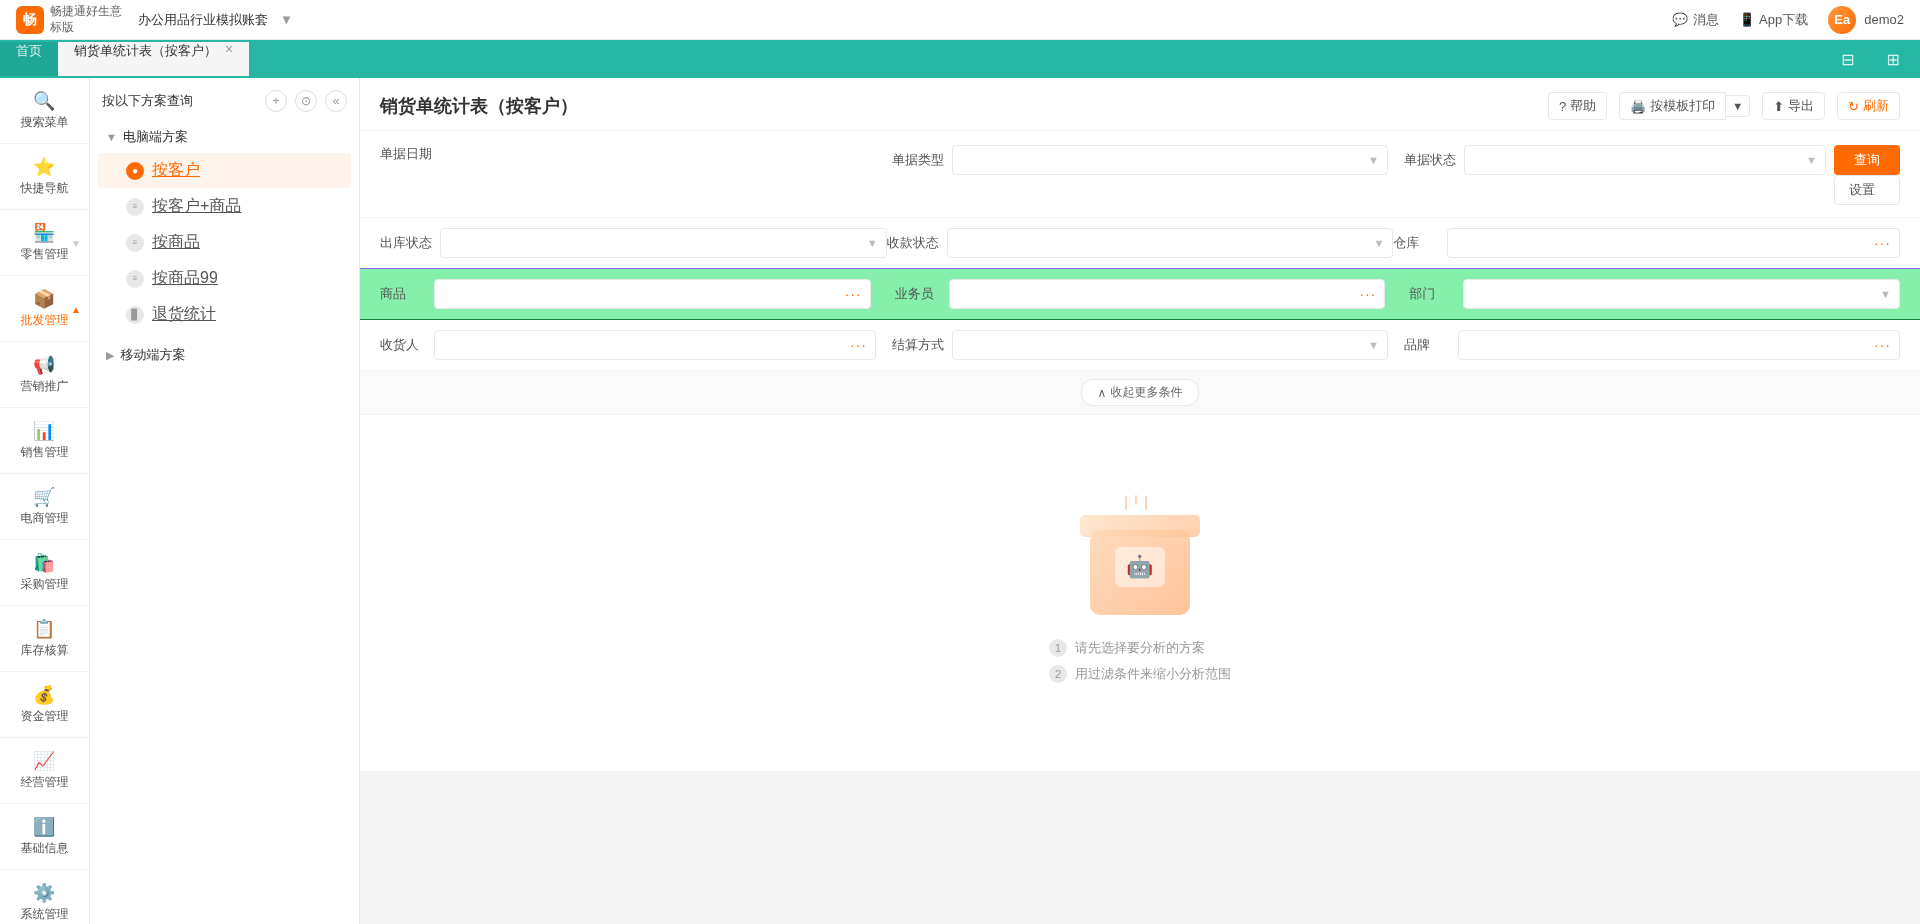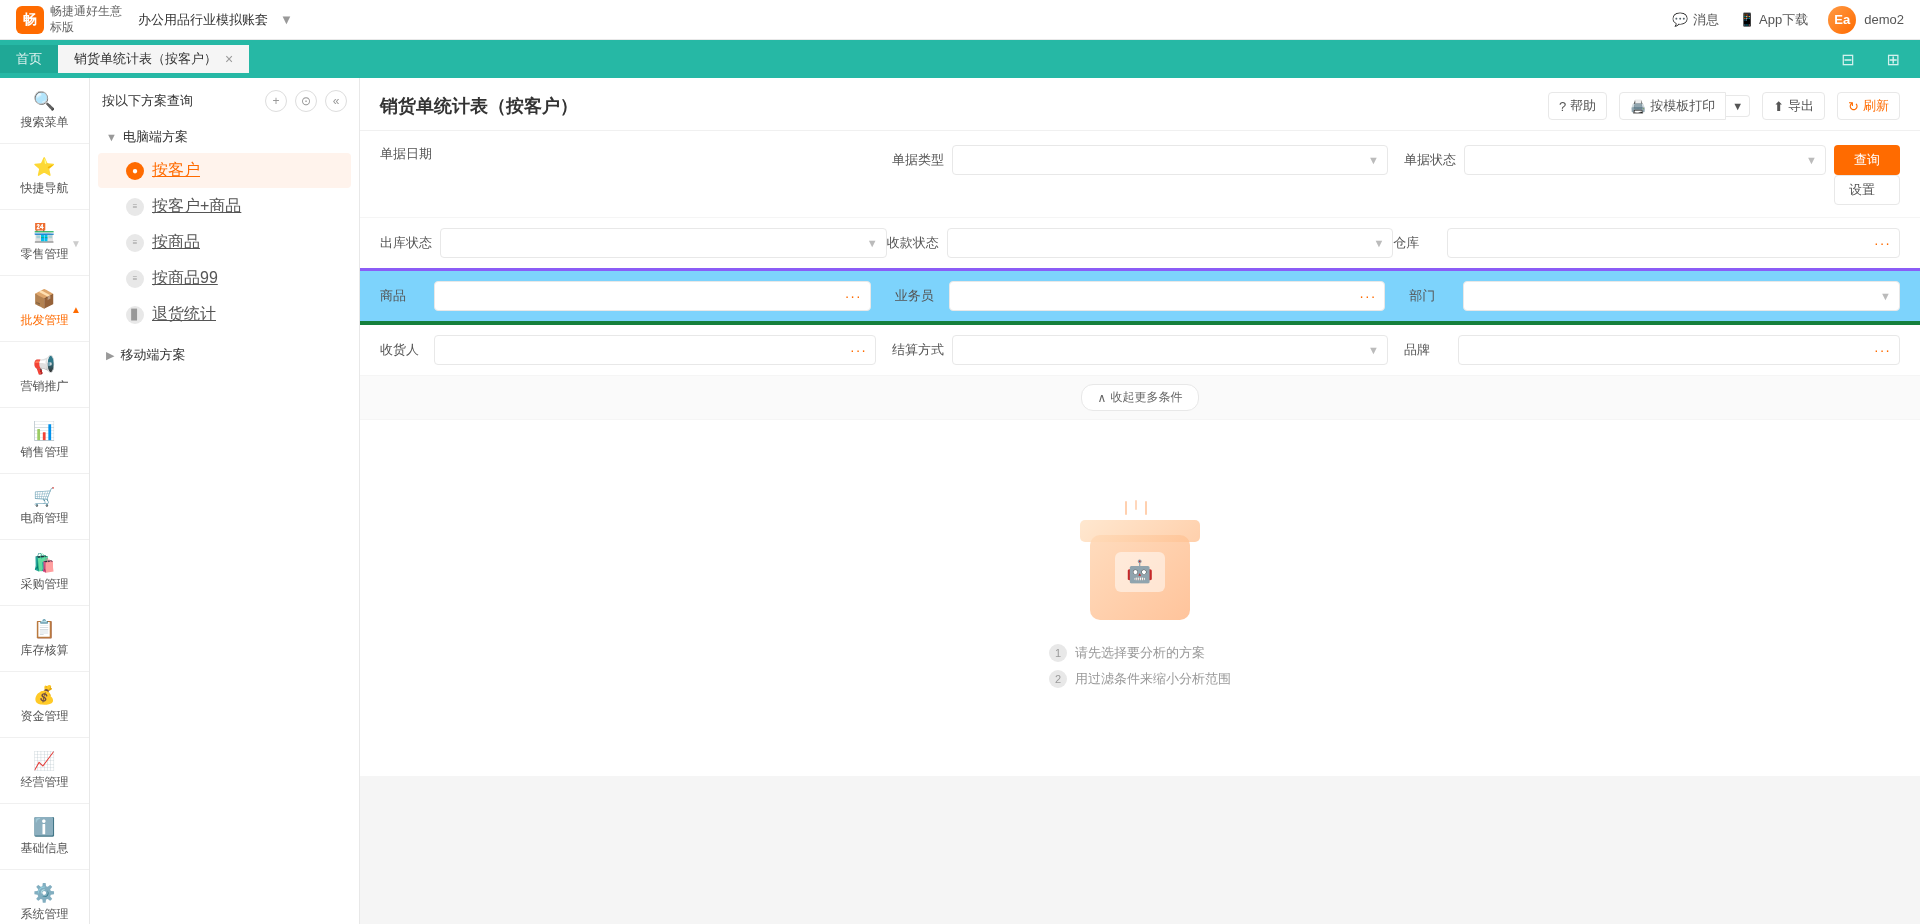--- a/index.html
+++ b/index.html
@@ -69,8 +69,8 @@
       z-index: 99;
     }
     .tab-item {
-      height: 28px;
-      display: flex; align-items: center;
+      height: 34px;
+      display: flex; 
       padding: 0 16px;
       cursor: pointer;
       font-size: 13px;

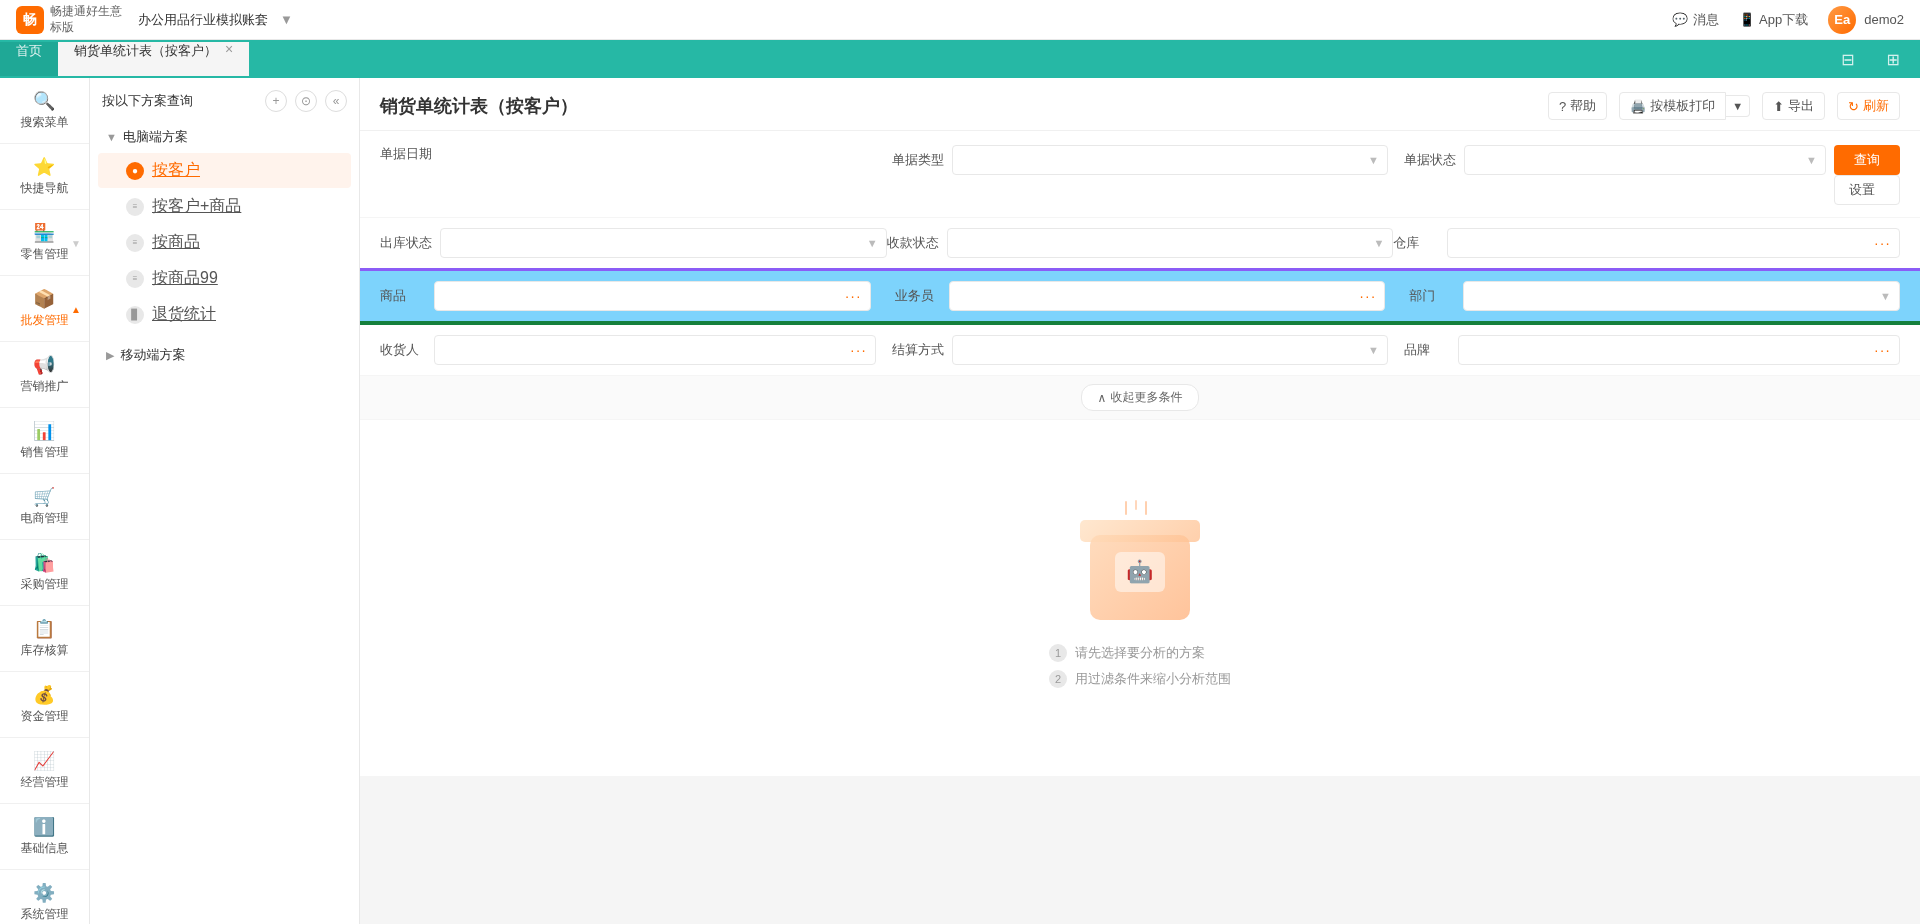--- a/index.html
+++ b/index.html
@@ -565,7 +565,7 @@
         </div>
       </div>
 
-      <div style="display:grid;grid-template-columns:1fr 1fr 1fr;padding:10px 20px;background:#fff;border-bottom:3px solid #8b5cf6;">
+      <div style="display:grid;grid-template-columns:1fr 1fr 1fr;padding:10px 20px;background:#fff;border-bottom:1px solid #8b5cf6;">
         <div class="filter-cell">
           <span class="filter-cell-label">出库状态</span>
           <div class="filter-control">

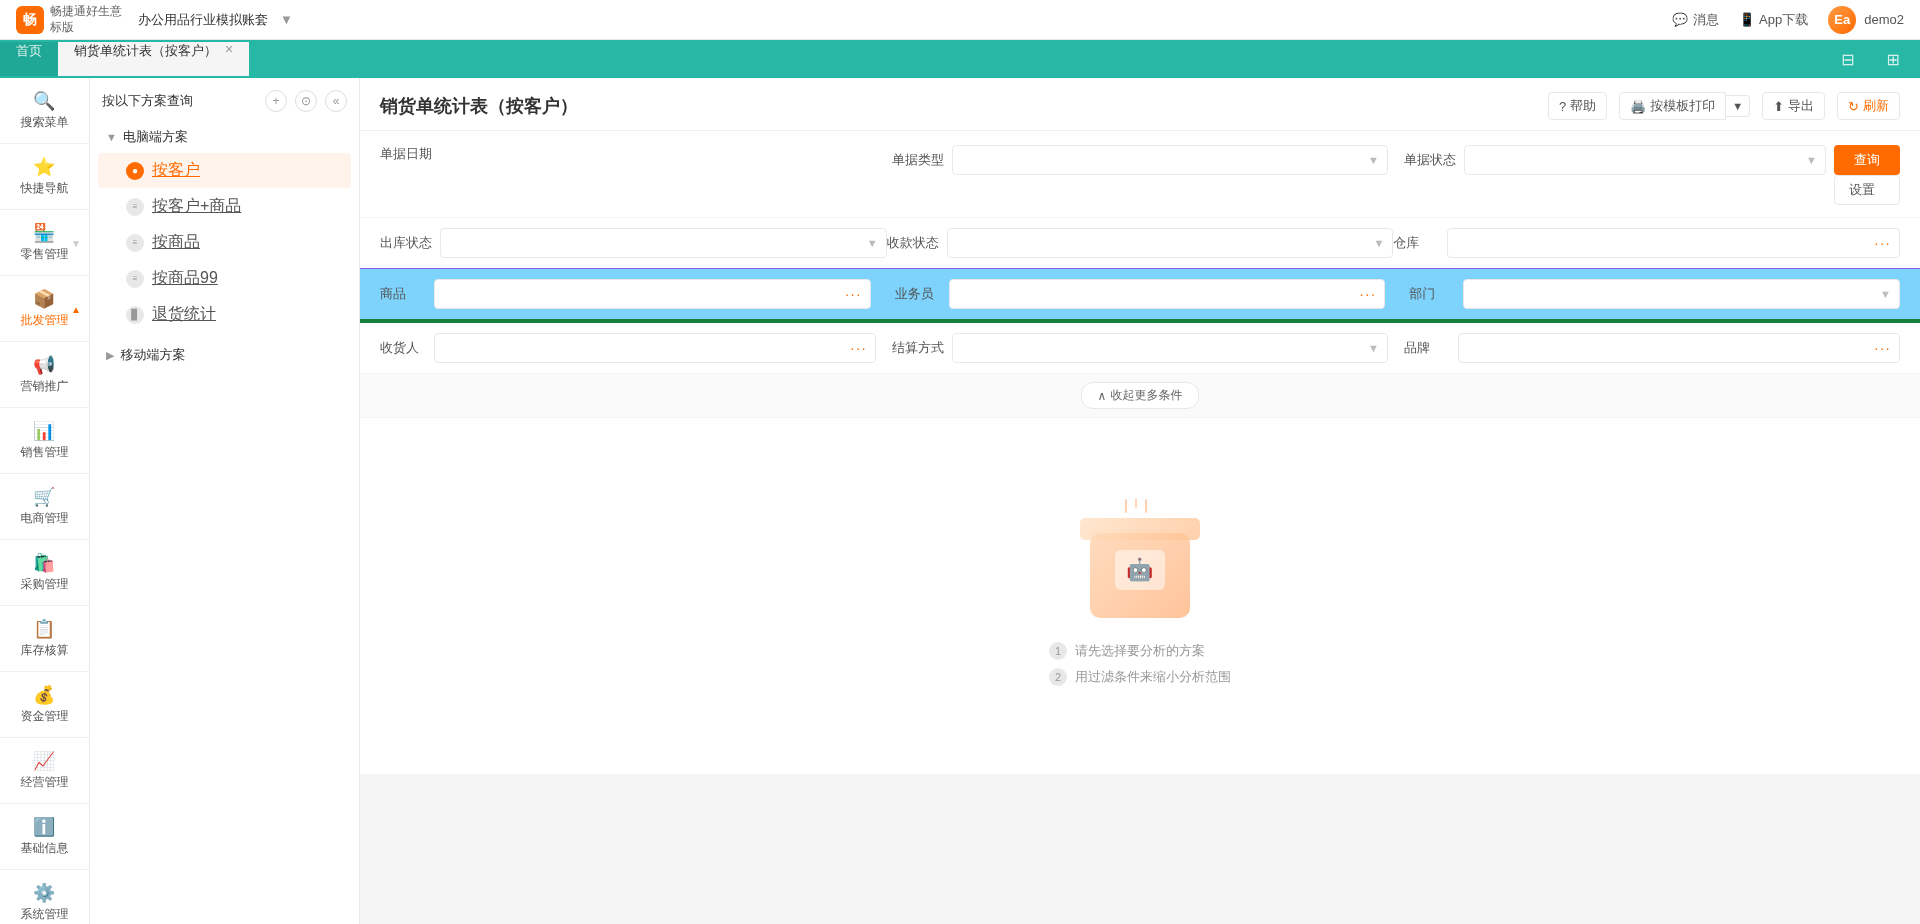--- a/index.html
+++ b/index.html
@@ -589,7 +589,7 @@
         </div>
       </div>
 
-      <div style="display:grid;grid-template-columns:1fr 1fr 1fr;padding:10px 20px;background:#7dd3fc;border-bottom:4px solid #15803d;gap:24px;">
+      <div style="display:grid;grid-template-columns:1fr 1fr 1fr;padding:10px 20px;background:#86efac;border-bottom:1px solid #15803d;gap:24px;">
         <div class="filter-cell">
           <span class="filter-cell-label">商品</span>
           <div class="filter-control">

